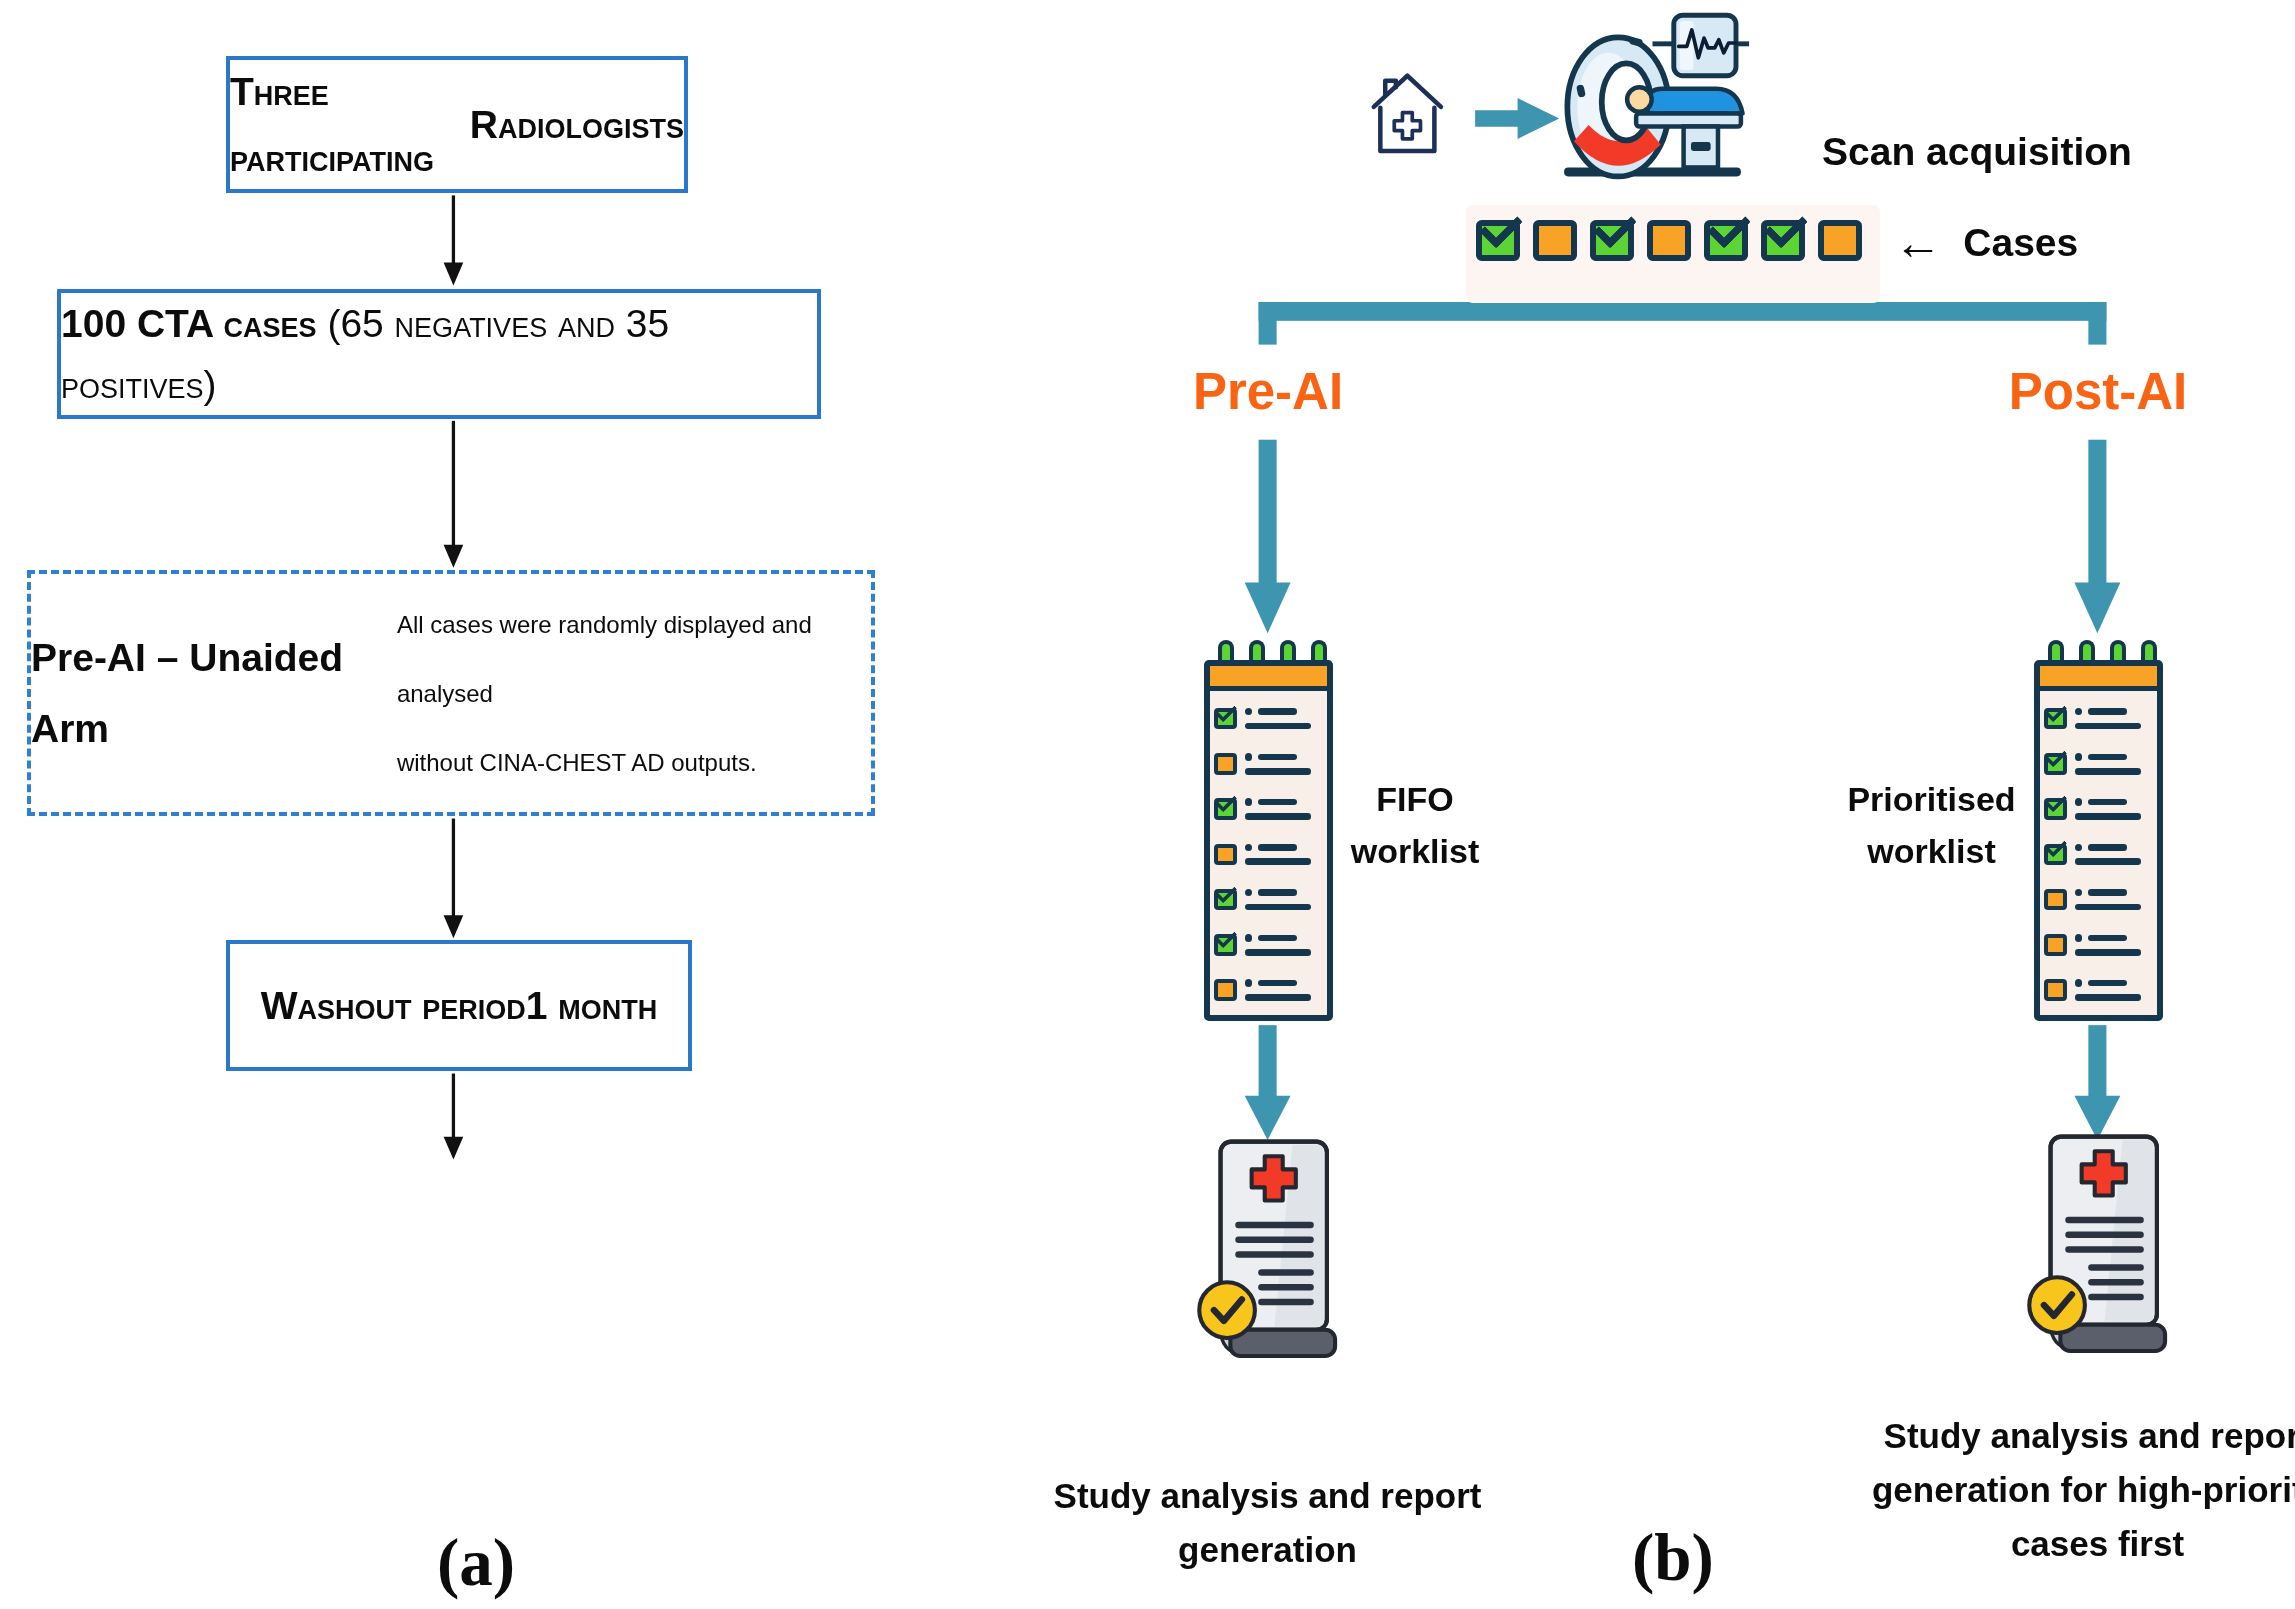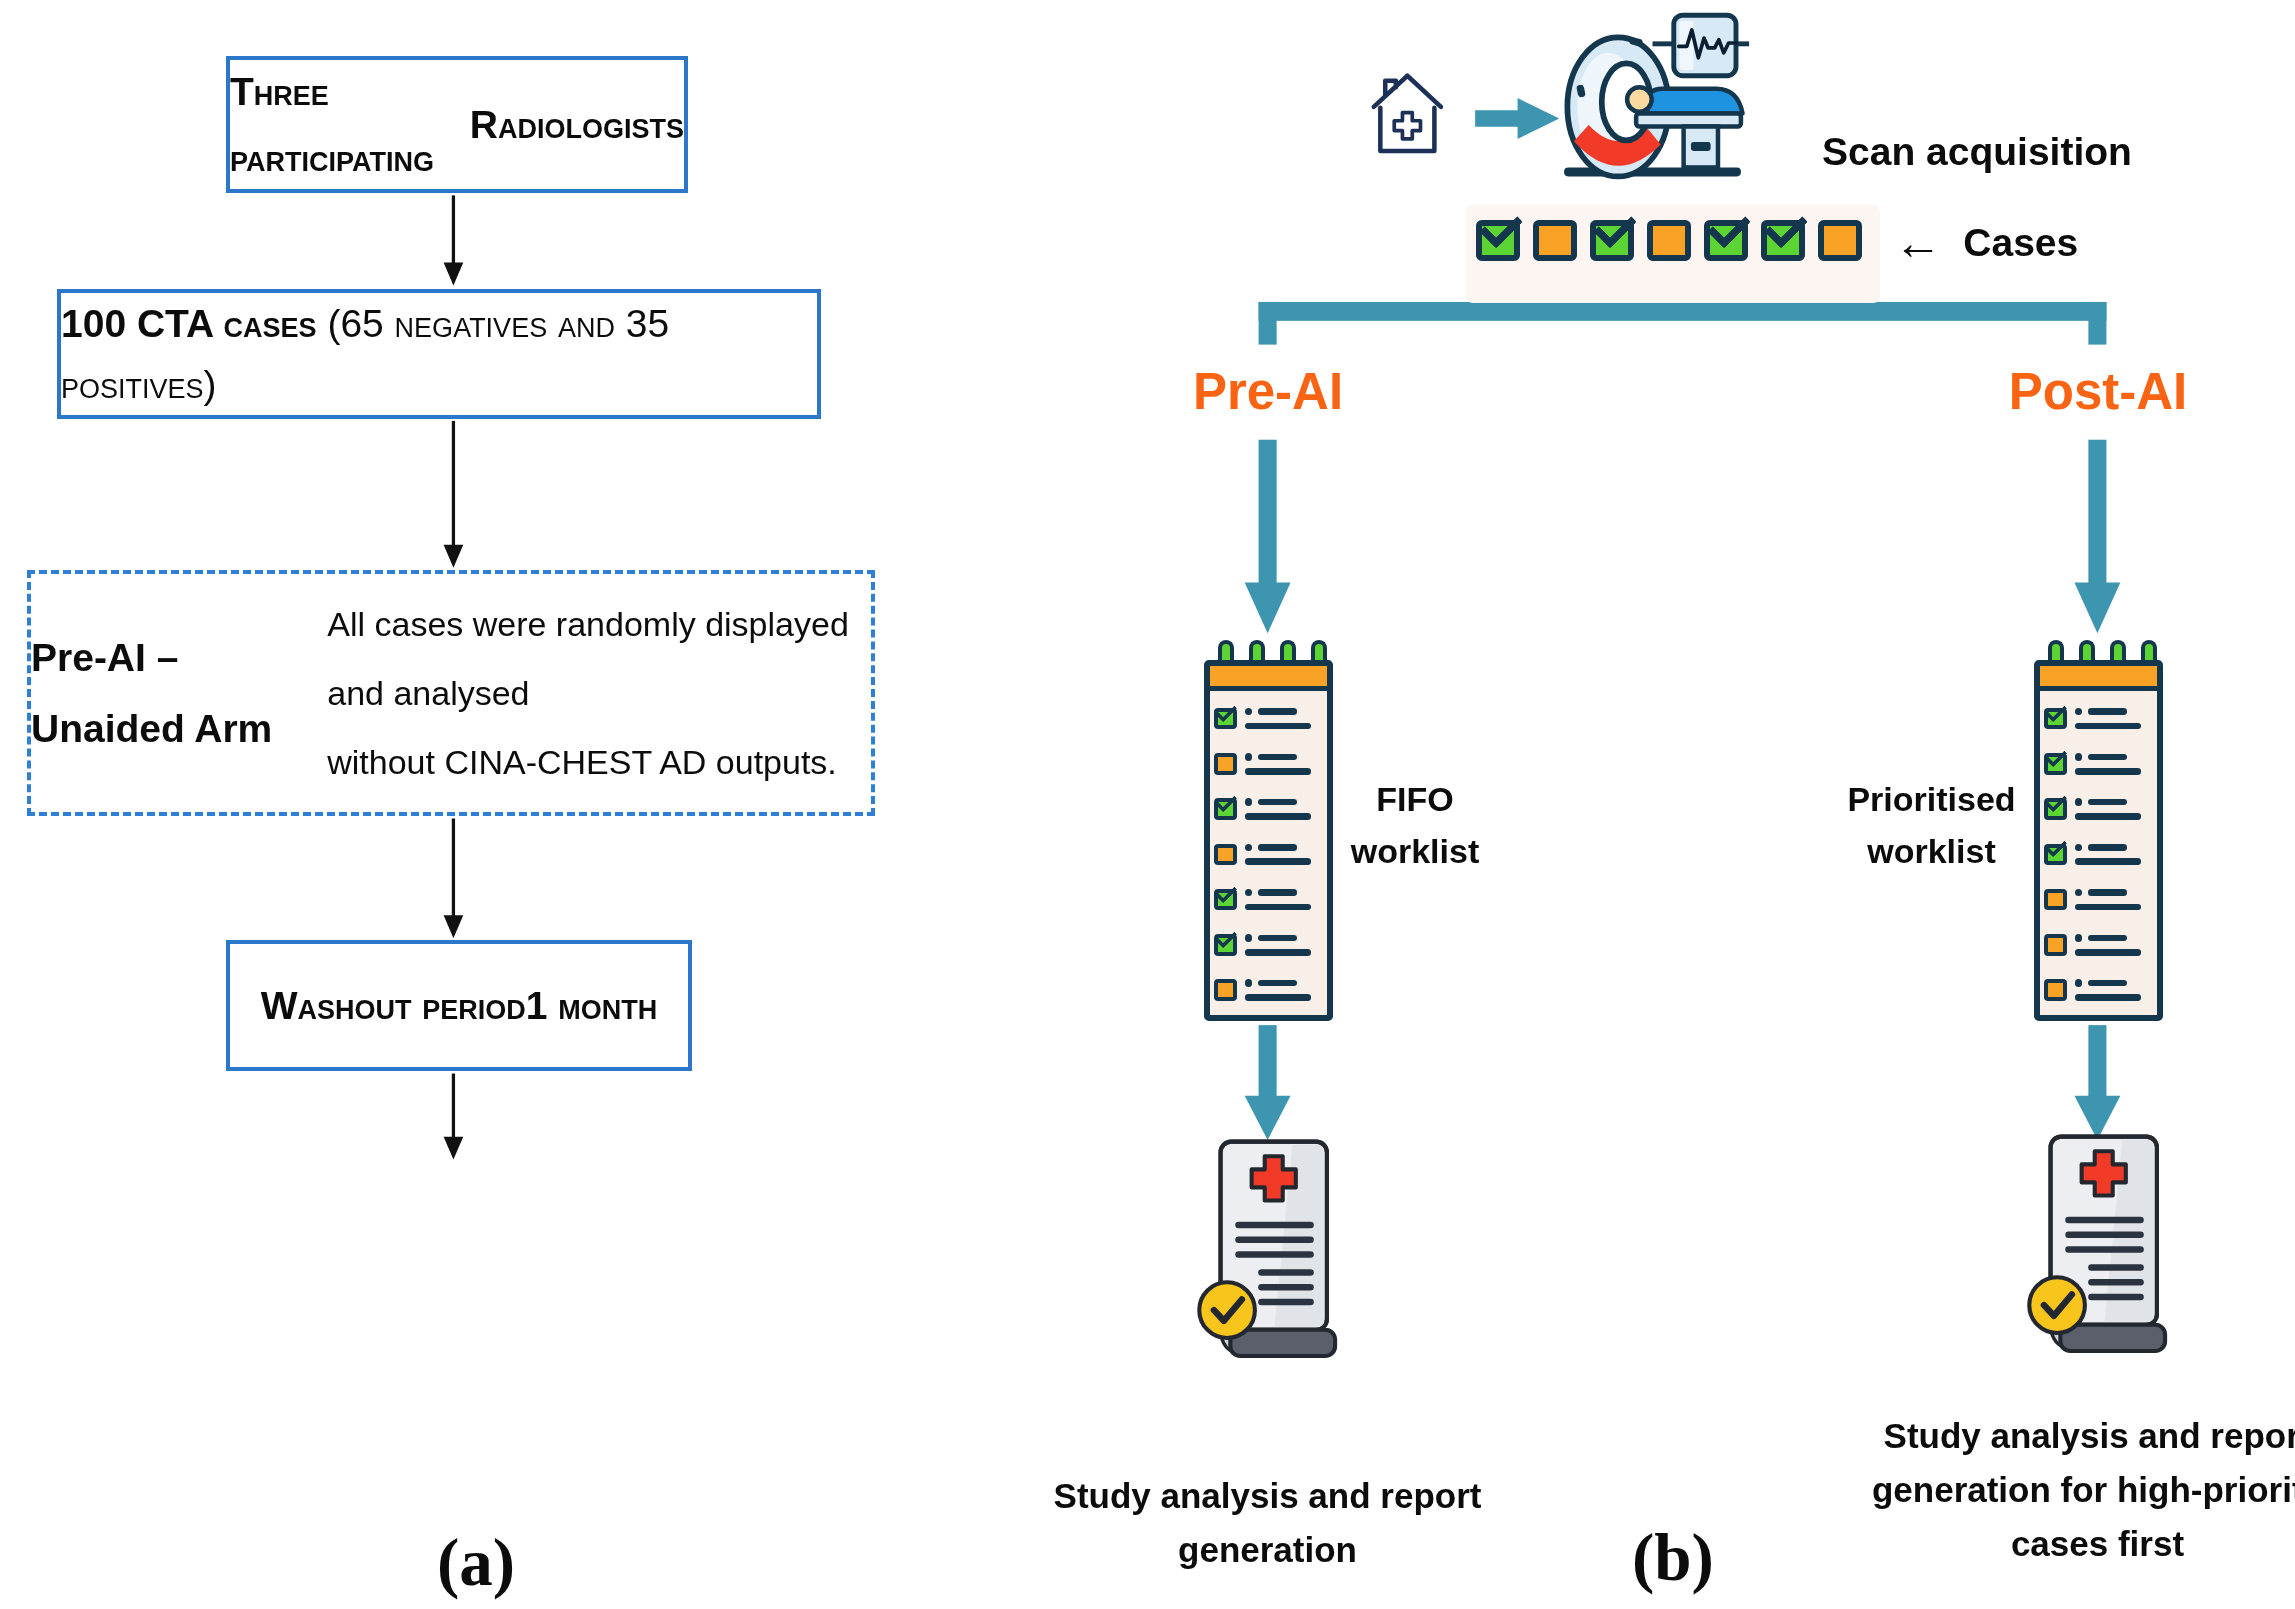--- a/index.html
+++ b/index.html
@@ -23,7 +23,7 @@
   .b2line1 .bold{font-weight:bold;}
   .b2line2{font-size:39px;font-weight:bold;line-height:61px;}
   .armtitle{font-size:39px;font-weight:bold;line-height:71px;}
-  .armbody{font-size:34px;line-height:69px;white-space:pre-line;}
+  .armbody{font-size:24px;line-height:69px;white-space:pre-line;}
   .caption{font-family:"Liberation Serif",serif;font-weight:bold;font-size:67px;text-align:center;}
 
   

